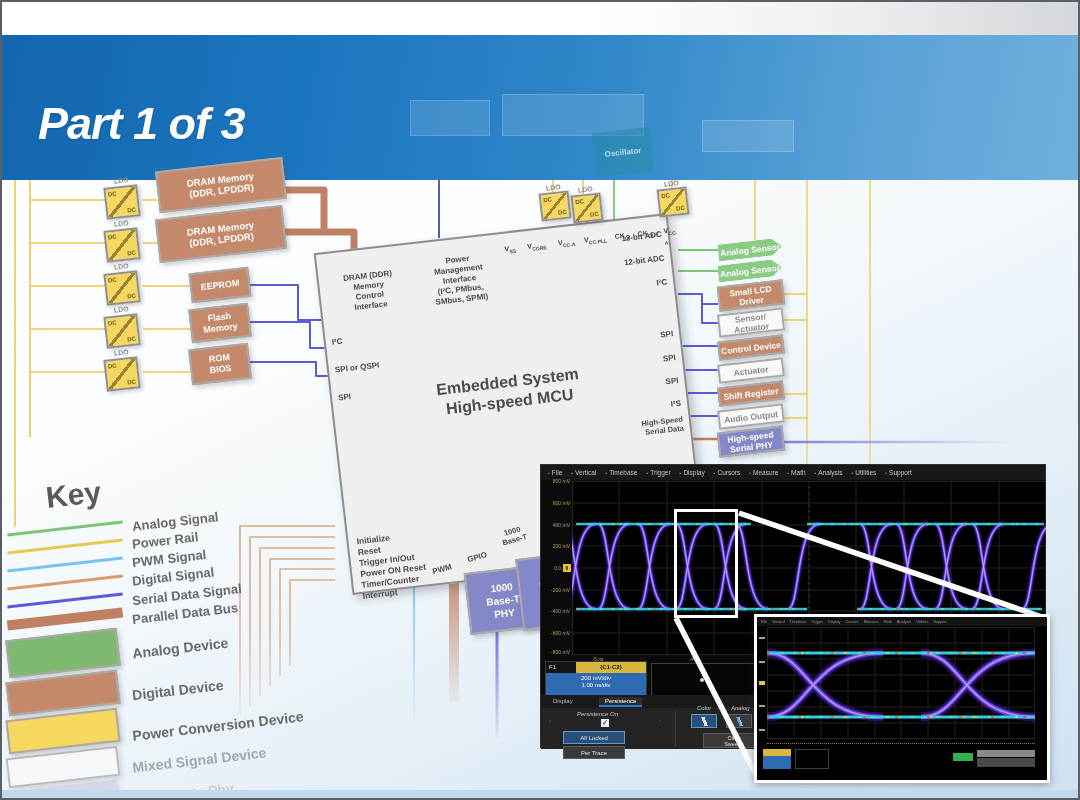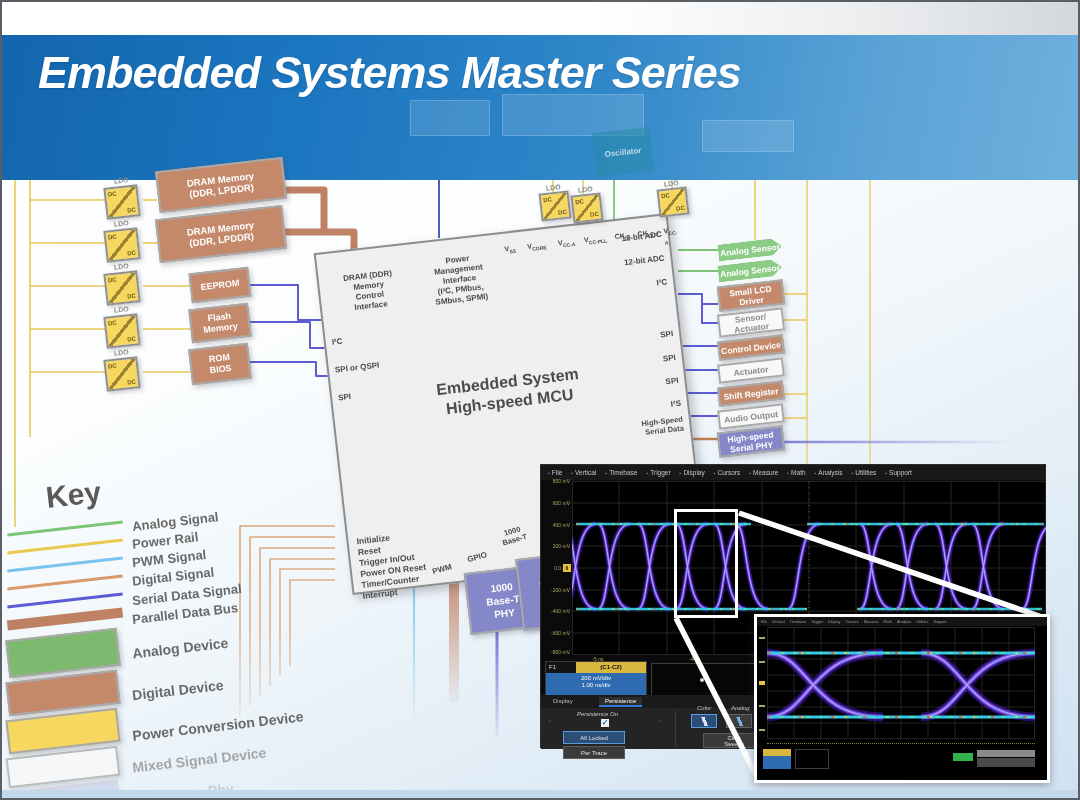--- a/index.html
+++ b/index.html
@@ -342,7 +342,7 @@
 
   <div id="topstrip" class="abs"></div>
   <div id="banner" class="abs">
-    <h1><span>Embedded Systems Master Series</span><br></h1>
+    <h1><br></h1>
   </div>
   <div class="abs ghostbox" style="left:408px;top:98px;width:78px;height:34px;"></div>
   <div class="abs ghostbox" style="left:500px;top:92px;width:140px;height:40px;"></div>

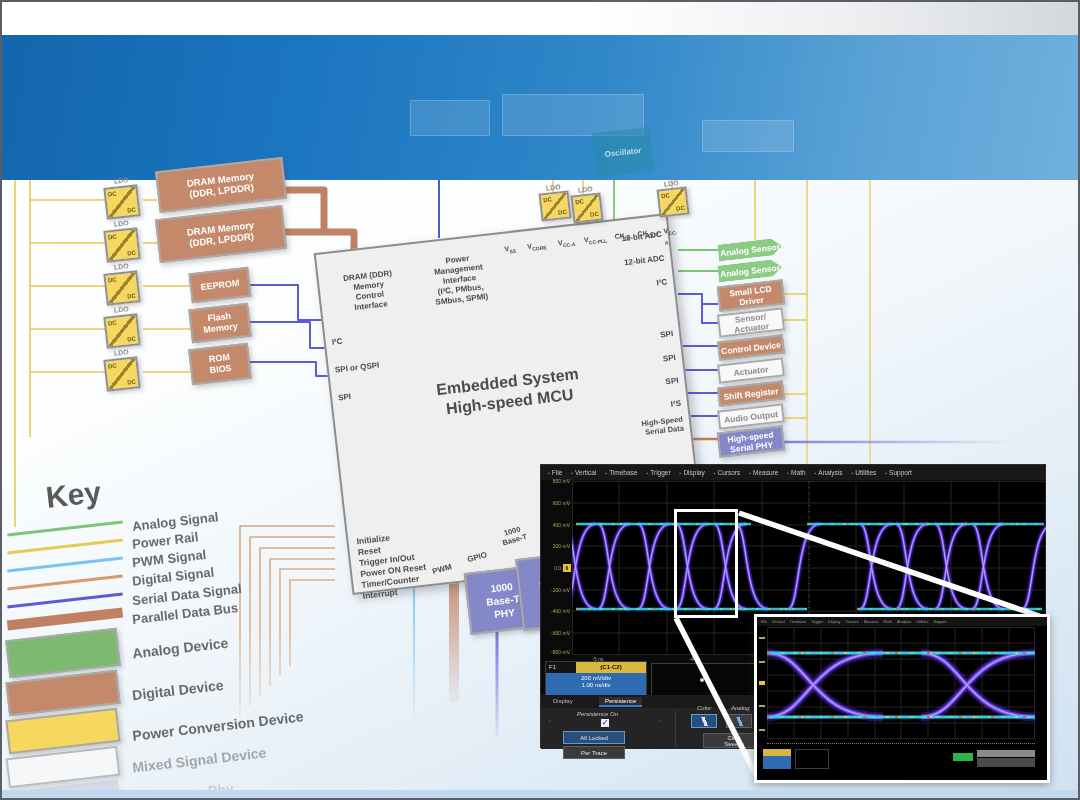--- a/index.html
+++ b/index.html
@@ -342,7 +342,7 @@
 
   <div id="topstrip" class="abs"></div>
   <div id="banner" class="abs">
-    <h1><br></h1>
+    <h1><br><span>Part 1 of 3</span></h1>
   </div>
   <div class="abs ghostbox" style="left:408px;top:98px;width:78px;height:34px;"></div>
   <div class="abs ghostbox" style="left:500px;top:92px;width:140px;height:40px;"></div>

